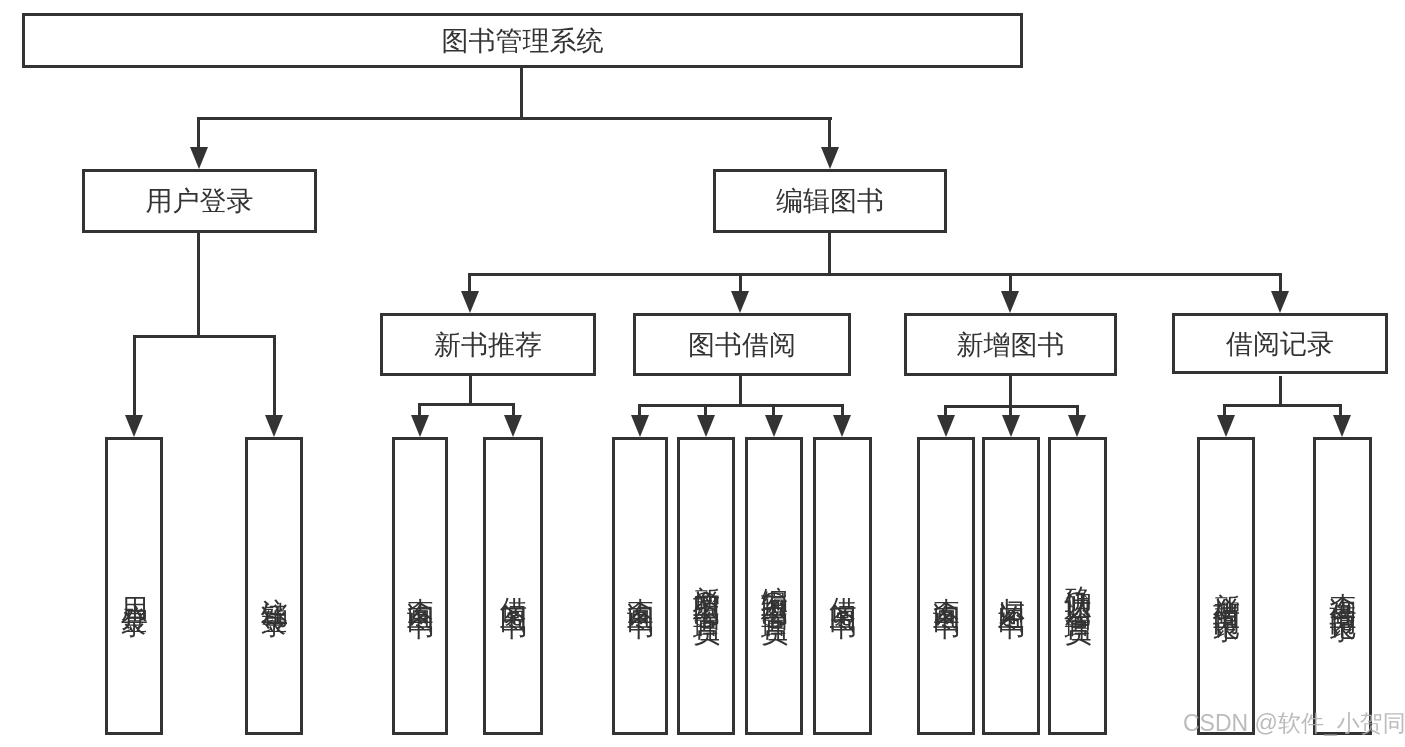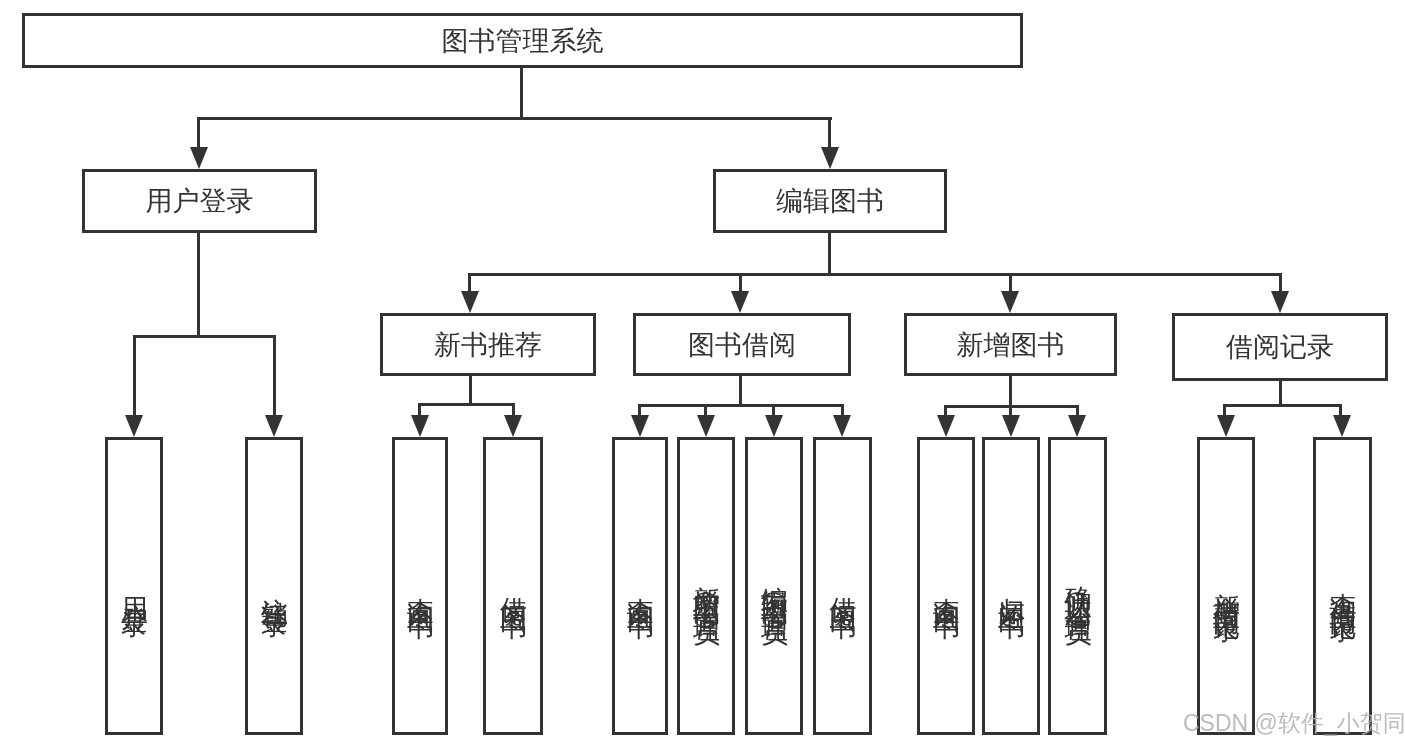--- a/index.html
+++ b/index.html
@@ -121,7 +121,7 @@
   <div class="box" style="left:904px;top:313px;width:213px;height:63px">
     <span class="lbl">新增图书</span>
   </div>
-  <div class="box" style="left:1172px;top:313px;width:216px;height:68px">
+  <div class="box" style="left:1172px;top:313px;width:216px;height:61px">
     <span class="lbl">借阅记录</span>
   </div>
 

